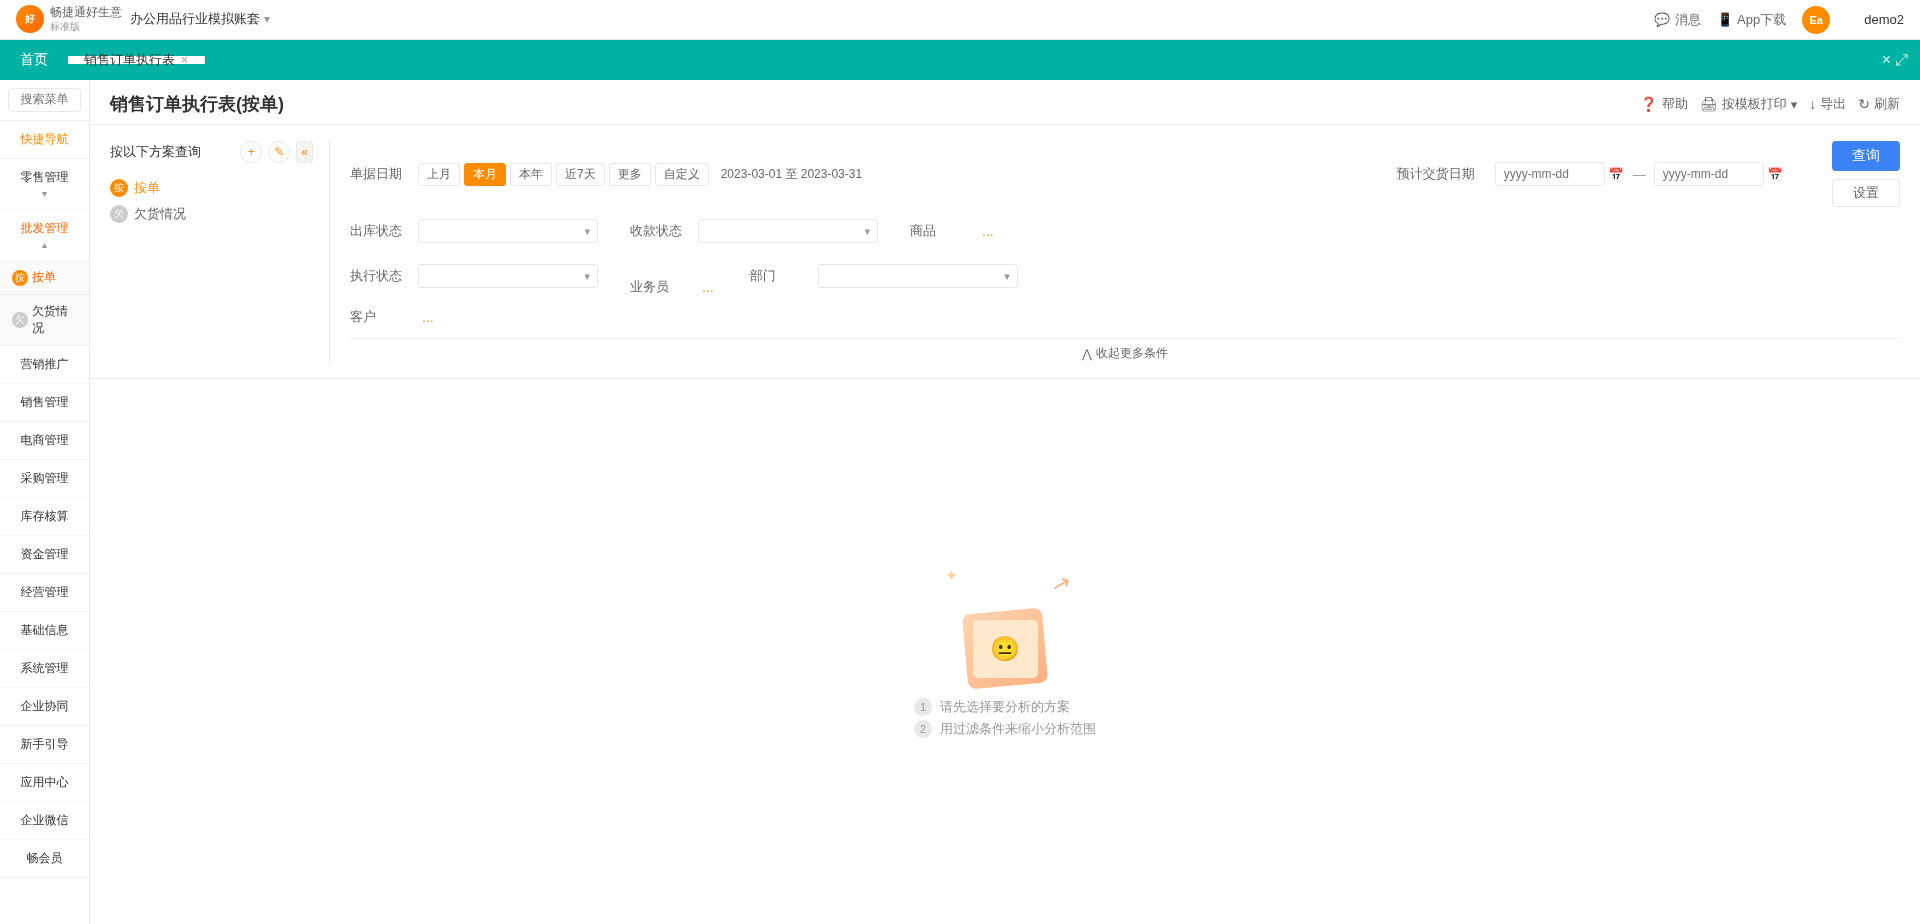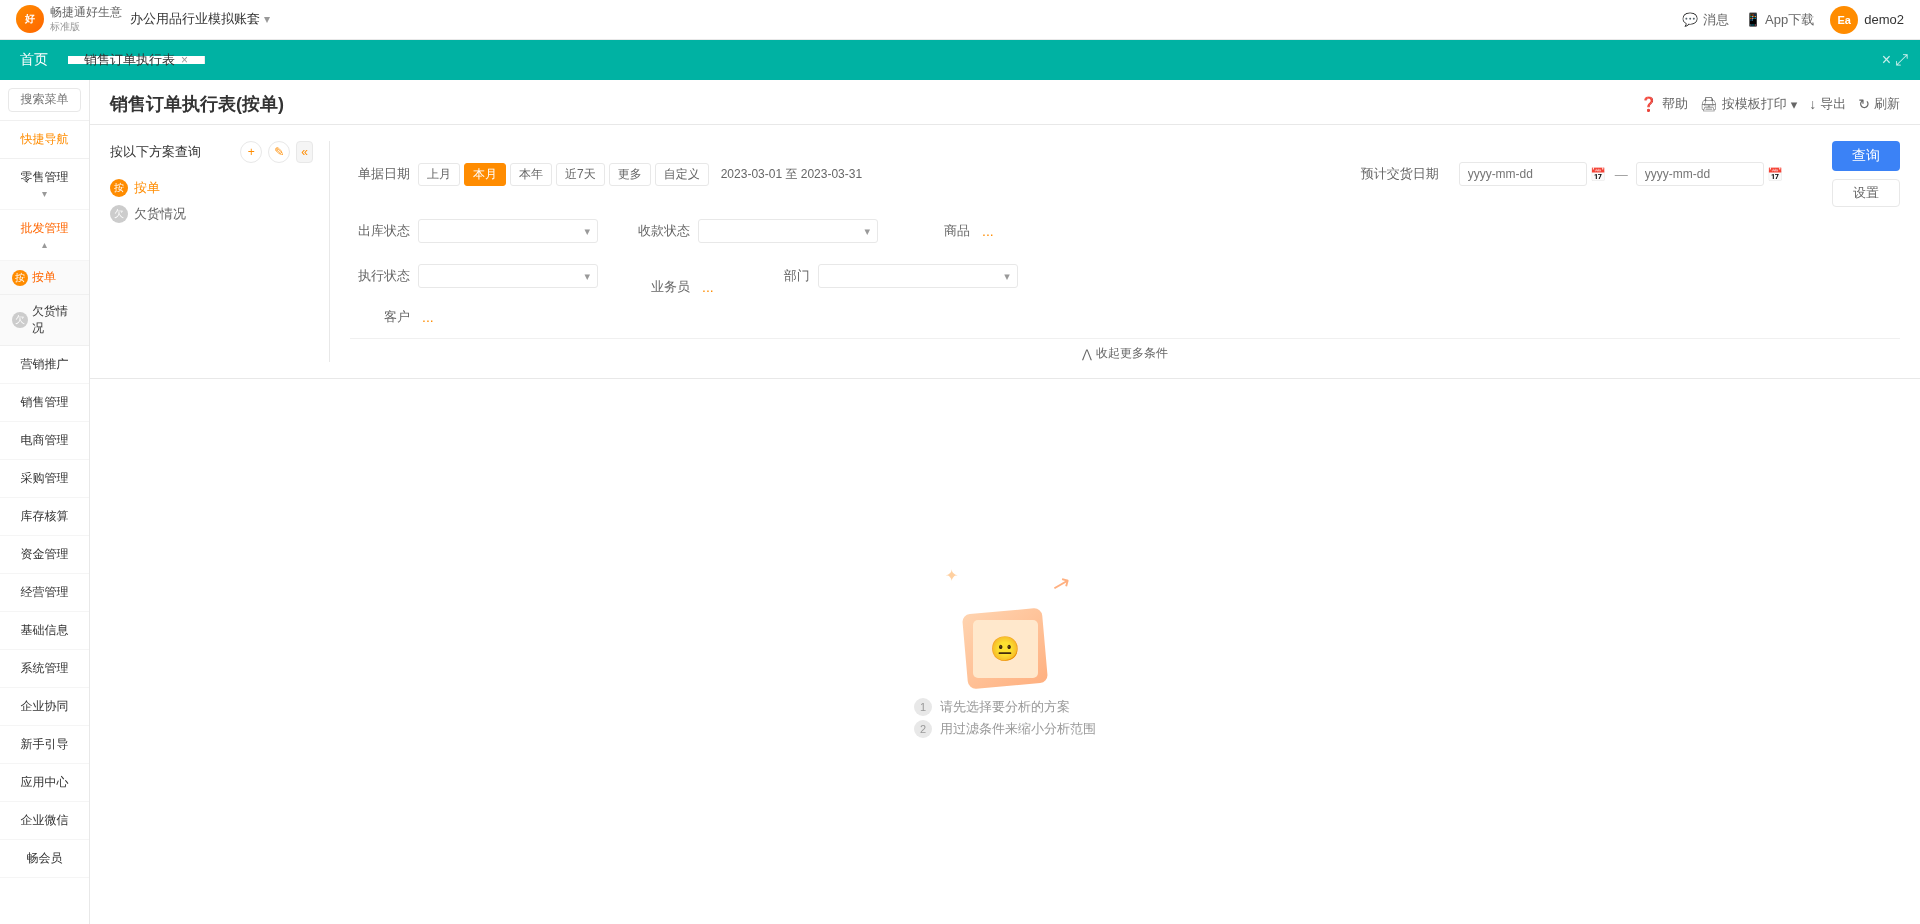--- a/index.html
+++ b/index.html
@@ -21,7 +21,7 @@
     .top-bar-right { display: flex; align-items: center; gap: 16px; }
     .top-action { display: flex; align-items: center; gap: 4px; color: #666; font-size: 13px; cursor: pointer; }
     .user-avatar { width: 28px; height: 28px; background: #ff8c00; border-radius: 50%; display: flex; align-items: center; justify-content: center; overflow: hidden; }
-    .user-name { color: #333; font-size: 13px; cursor: pointer; }
+    .user-name { color: #333; font-size: 13px; cursor: pointer; margin-left: 28px; }
 
     
     .tab-bar {

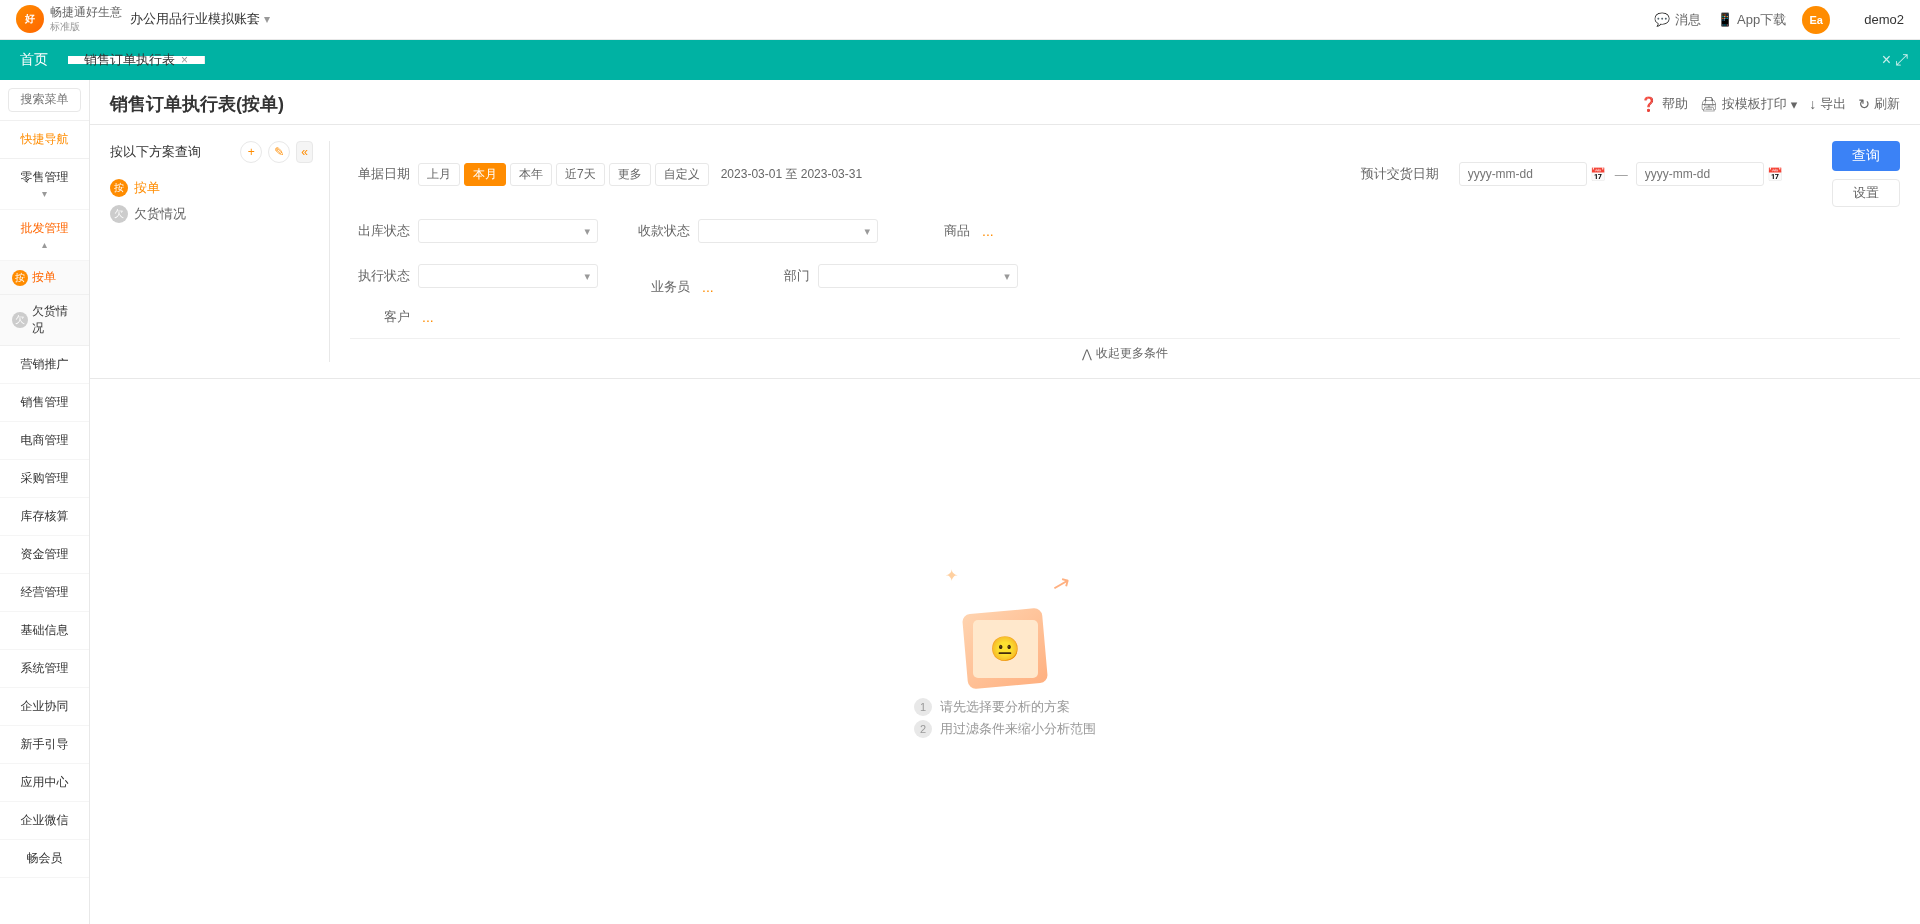--- a/index.html
+++ b/index.html
@@ -99,7 +99,7 @@
     .filter-right { flex: 1; padding-left: 20px; }
     .filter-row { display: flex; align-items: center; gap: 16px; margin-bottom: 12px; }
     .filter-field { display: flex; align-items: center; gap: 8px; }
-    .filter-label { font-size: 13px; color: #666; white-space: nowrap; min-width: 60px; text-align: right; }
+    .filter-label { font-size: 13px; color: #666; white-space: nowrap; min-width: 60px; text-align: left; }
     .filter-date-group { display: flex; align-items: center; gap: 4px; }
     .date-quick-btns { display: flex; gap: 4px; }
     .date-quick-btn { padding: 2px 8px; border: 1px solid #e8e8e8; border-radius: 3px; font-size: 12px; color: #666; cursor: pointer; background: #fff; }

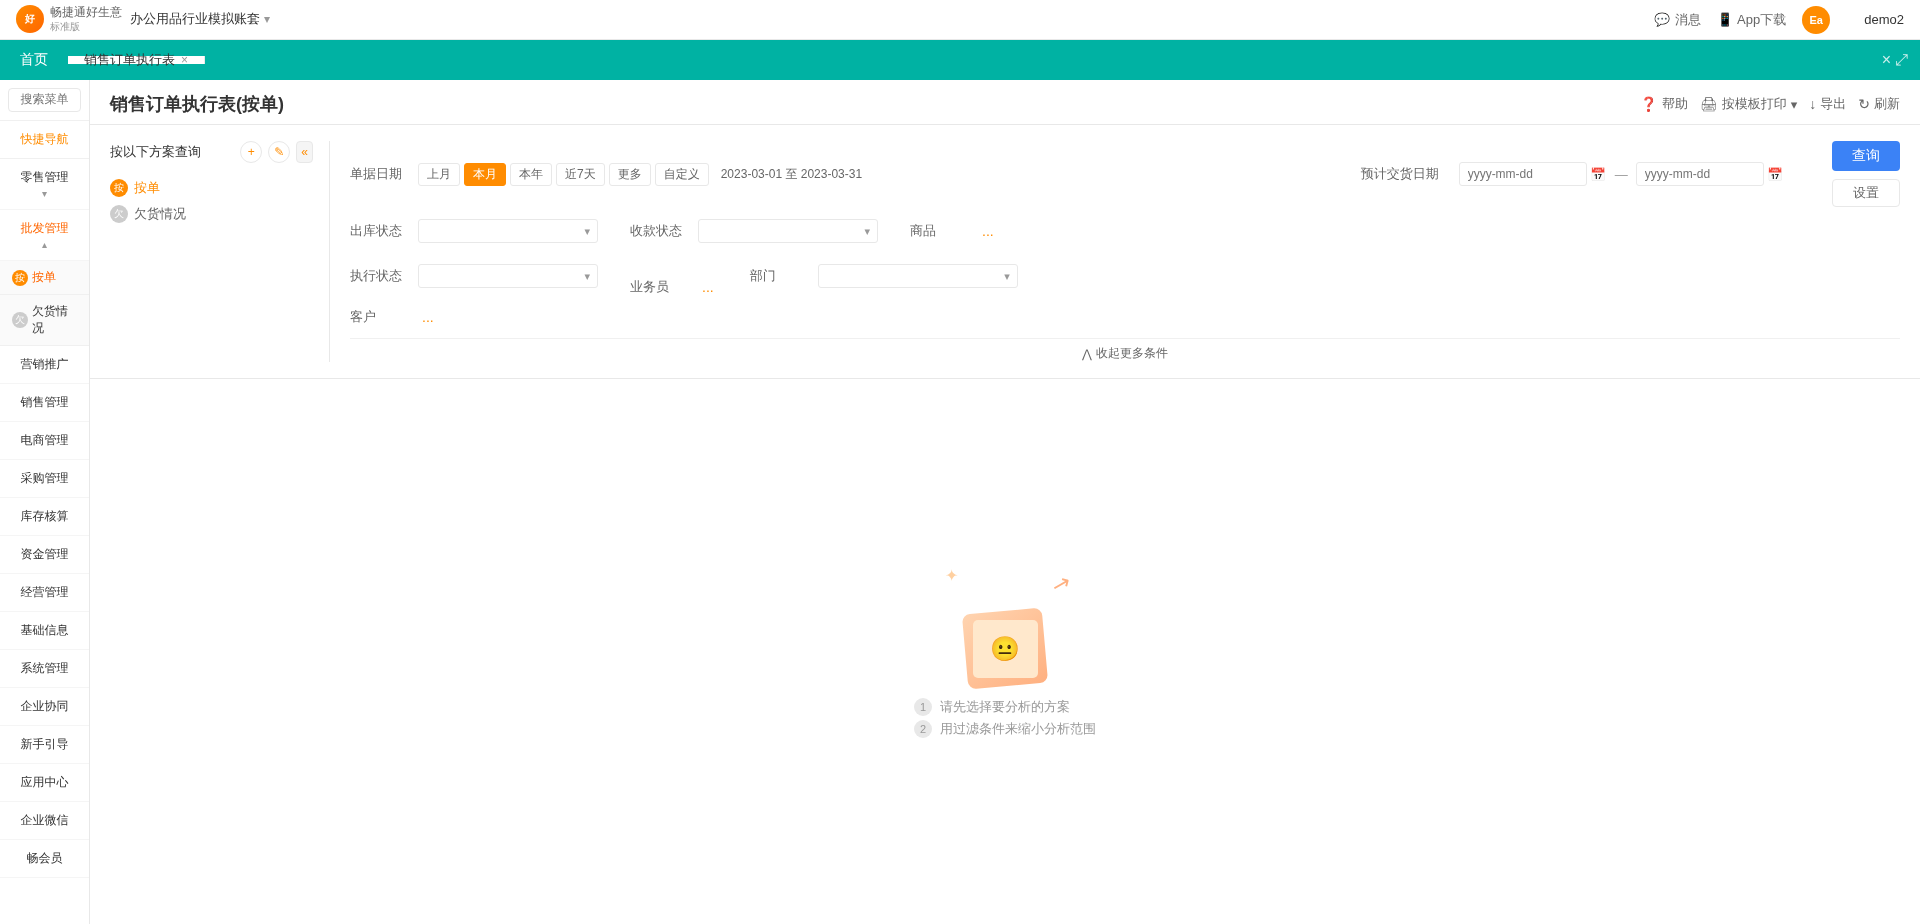--- a/index.html
+++ b/index.html
@@ -105,7 +105,7 @@
     .date-quick-btn { padding: 2px 8px; border: 1px solid #e8e8e8; border-radius: 3px; font-size: 12px; color: #666; cursor: pointer; background: #fff; }
     .date-quick-btn.active { background: #ff8c00; color: #fff; border-color: #ff8c00; }
     .date-separator { color: #999; font-size: 12px; }
-    .date-input { padding: 4px 8px; border: 1px solid #e8e8e8; border-radius: 3px; font-size: 12px; color: #999; width: 128px; }
+    .date-input { padding: 4px 8px; border: 1px solid #e8e8e8; border-radius: 3px; font-size: 12px; color: #999; width: 110px; }
     .date-range-sep { color: #999; padding: 0 4px; }
 
     .filter-select { padding: 4px 28px 4px 8px; border: 1px solid #e8e8e8; border-radius: 3px; font-size: 12px; color: #999; background: #fff; appearance: none; width: 180px; cursor: pointer; position: relative; }

